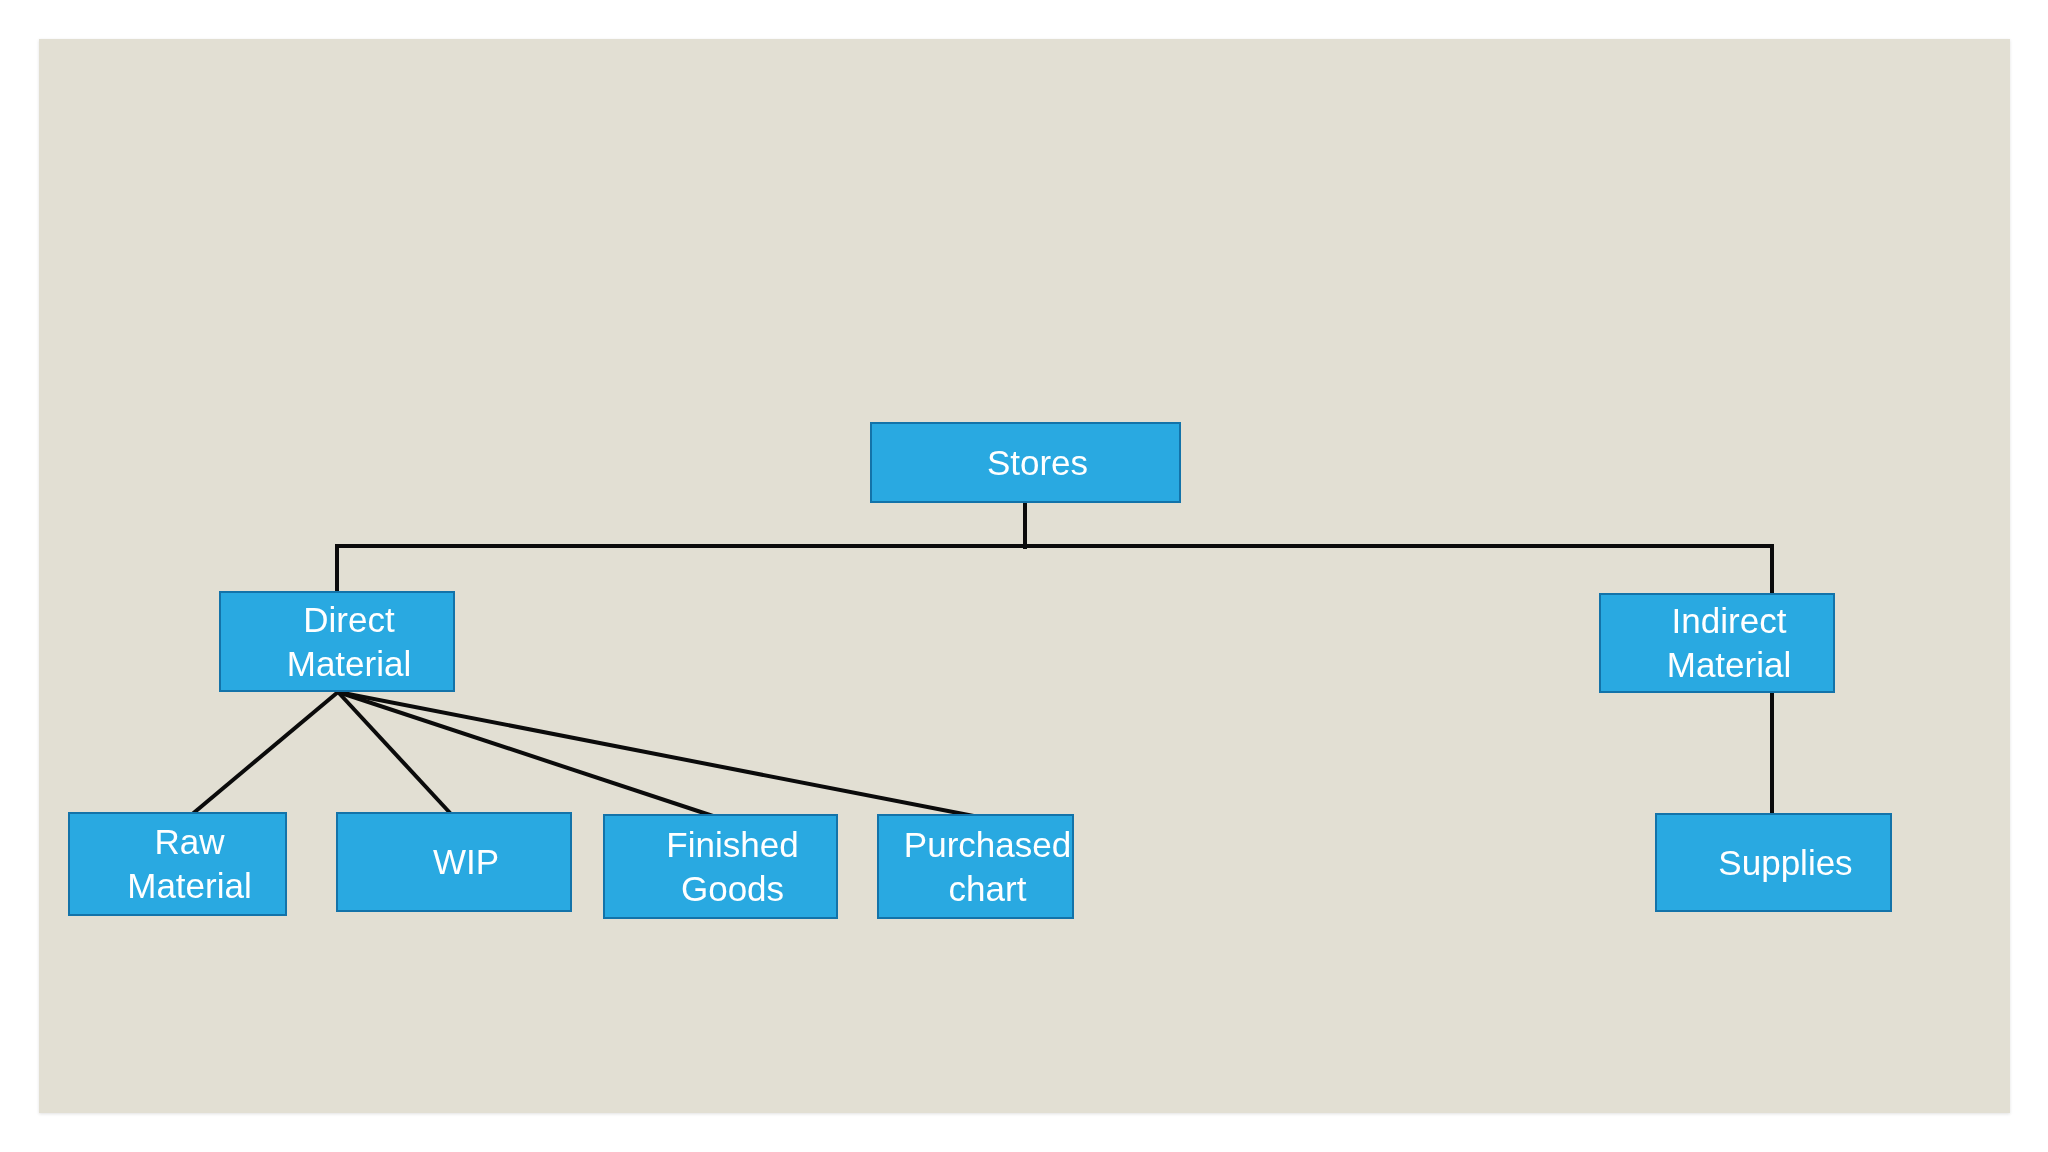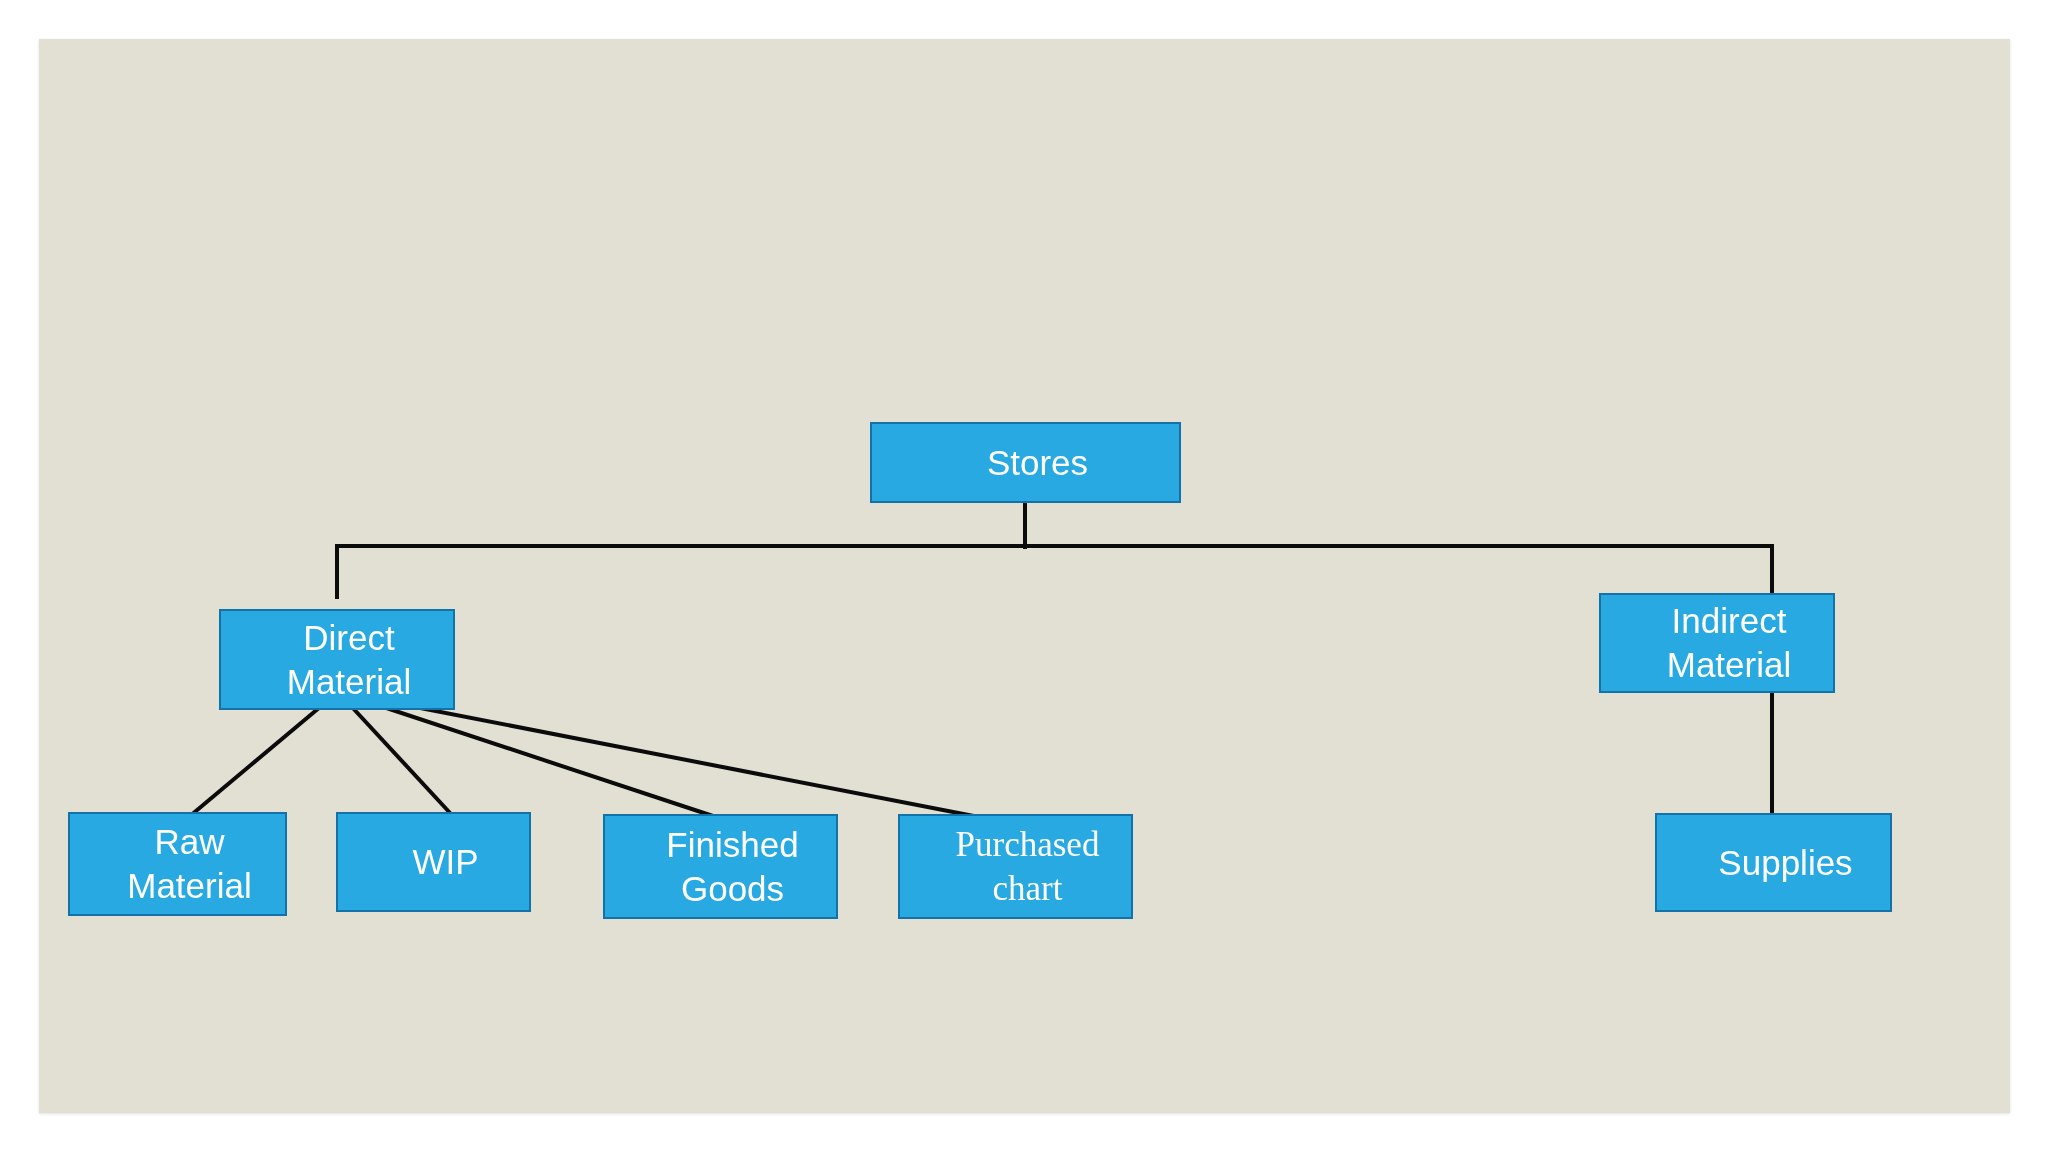--- a/index.html
+++ b/index.html
@@ -66,7 +66,7 @@
     padding-left: 24px;
   }
   .node-stores            { left: 831px;  top: 383px; width: 311px; height: 81px;  }
-  .node-direct-material   { left: 180px;  top: 570px; width: 236px; height: 101px; align-items: center; }
+  .node-direct-material   { left: 180px;  top: 552px; width: 236px; height: 101px; align-items: center; }
   .node-indirect-material { left: 1560px; top: 554px; width: 236px; height: 100px; }
   .node-raw-material      { left: 29px;   top: 773px; width: 219px; height: 104px; }
   .node-wip               { left: 297px;  top: 773px; width: 195px; height: 100px; }

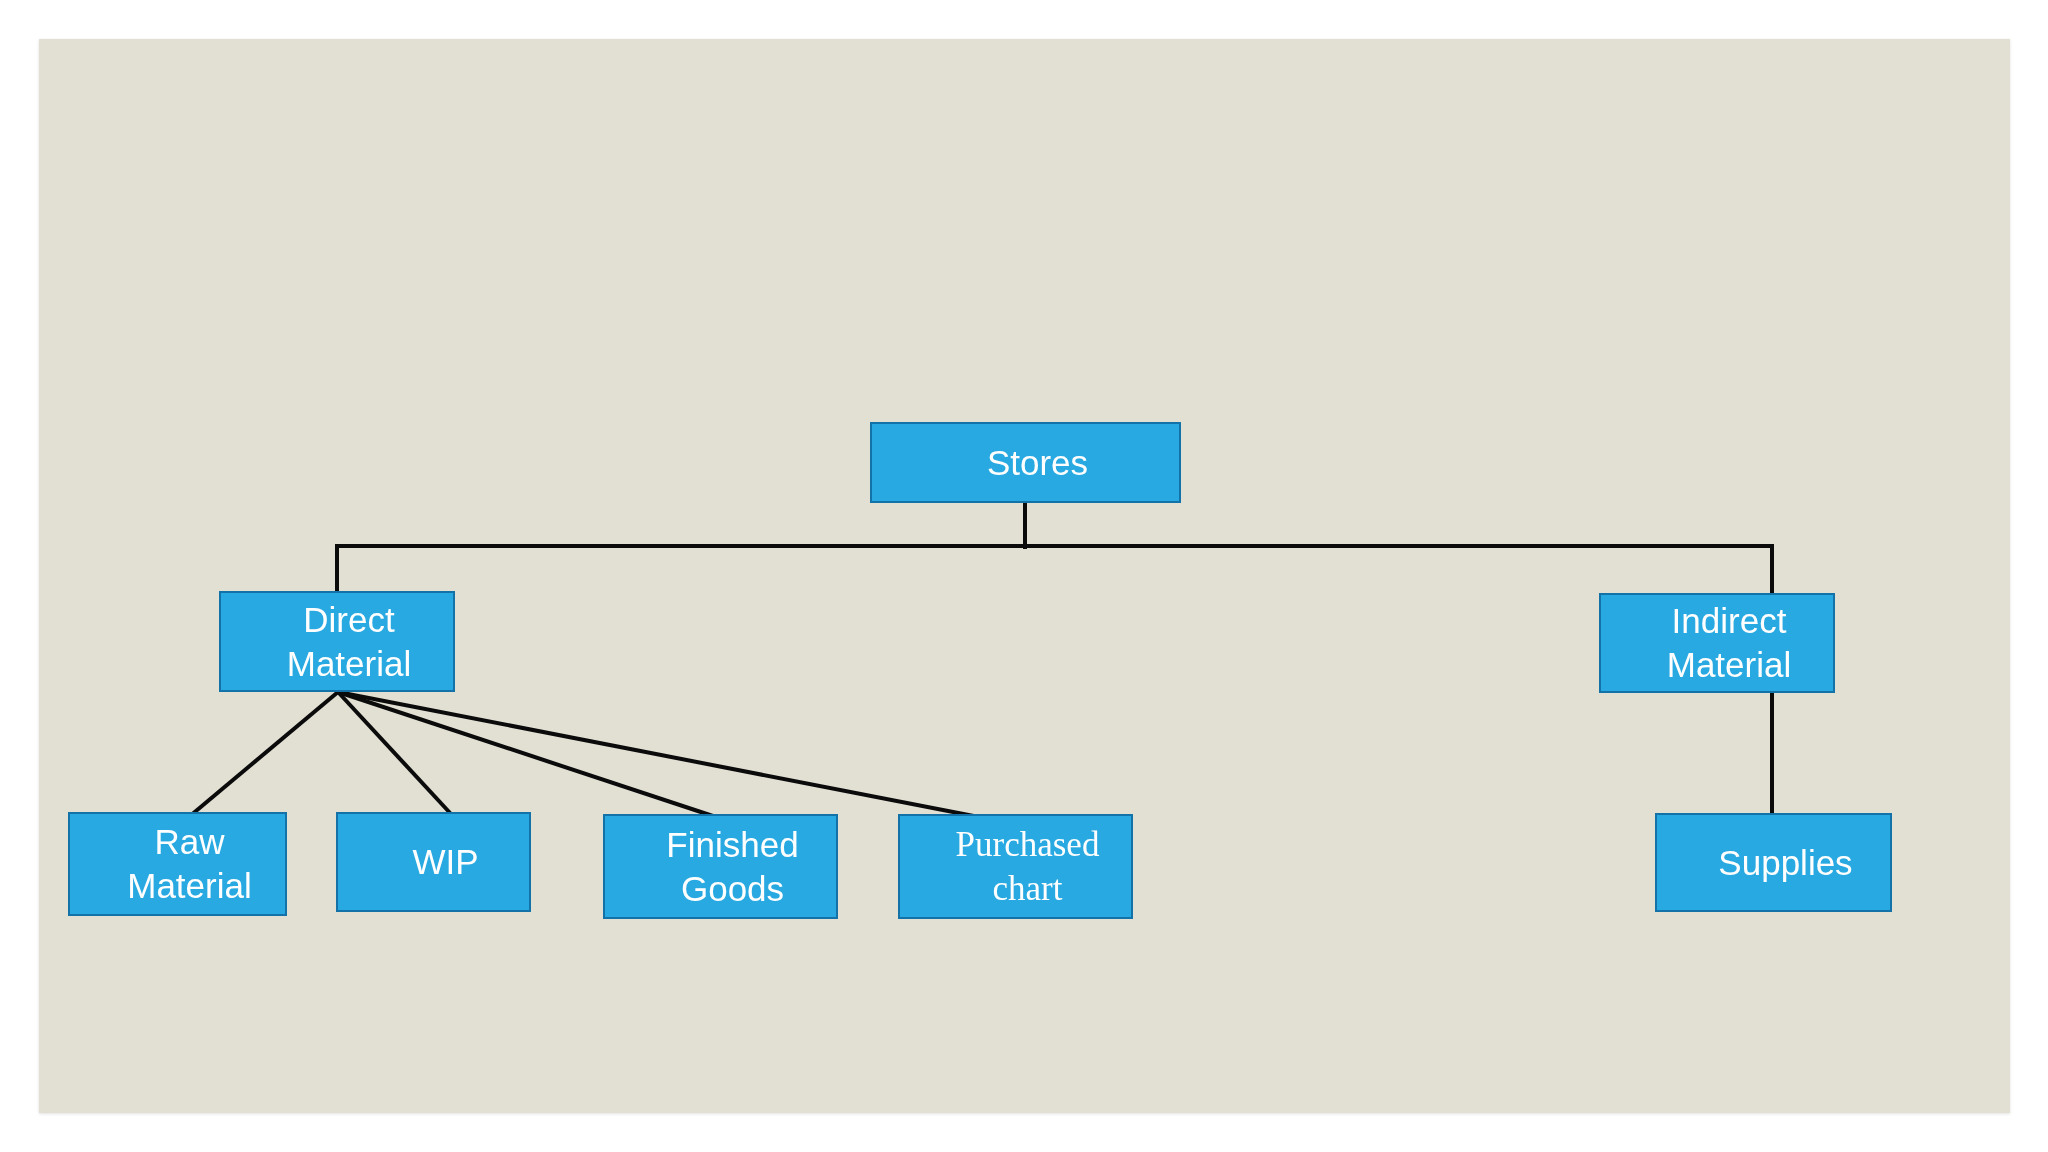--- a/index.html
+++ b/index.html
@@ -69,7 +69,7 @@
   .node-direct-material   { left: 180px;  top: 552px; width: 236px; height: 101px; align-items: center; }
   .node-indirect-material { left: 1560px; top: 554px; width: 236px; height: 100px; }
   .node-raw-material      { left: 29px;   top: 773px; width: 219px; height: 104px; }
-  .node-wip               { left: 297px;  top: 773px; width: 195px; height: 100px; }
+  .node-wip               { left: 297px;  top: 773px; width: 236px; height: 100px; }
   .node-finished-goods    { left: 564px;  top: 775px; width: 235px; height: 105px; }
   .node-purchased-parts   { left: 859px;  top: 775px; width: 235px; height: 105px; font-family: Liberation Serif, serif; }
   .node-supplies          { left: 1616px; top: 774px; width: 237px; height: 99px;  }

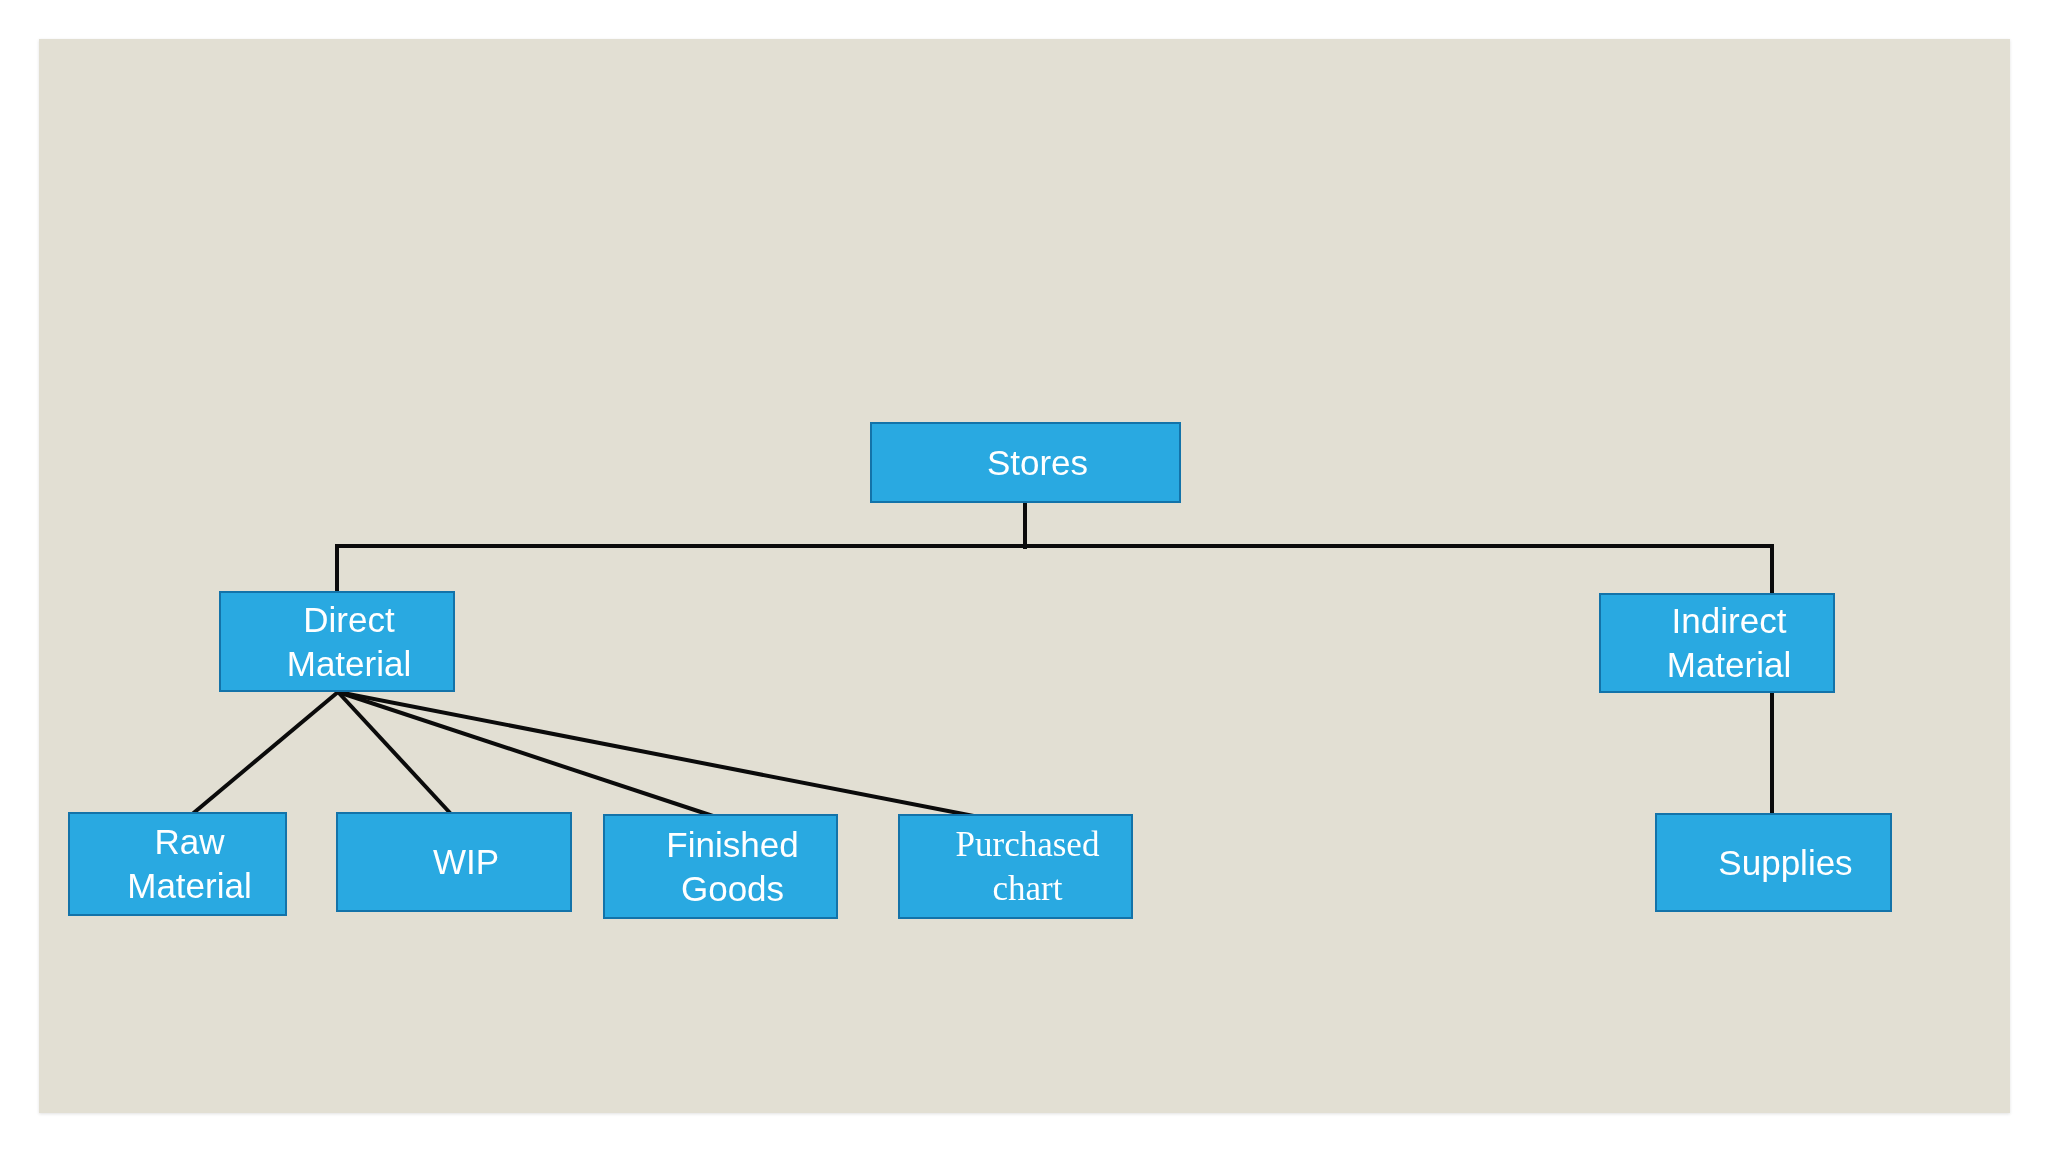--- a/index.html
+++ b/index.html
@@ -71,7 +71,7 @@
   .node-raw-material      { left: 29px;   top: 773px; width: 219px; height: 104px; }
   .node-wip               { left: 297px;  top: 773px; width: 236px; height: 100px; }
   .node-finished-goods    { left: 564px;  top: 775px; width: 235px; height: 105px; }
-  .node-purchased-parts   { left: 859px;  top: 775px; width: 235px; height: 105px; font-family: Liberation Serif, serif; }
+  .node-purchased-parts   { left: 838px;  top: 775px; width: 197px; height: 105px; }
   .node-supplies          { left: 1616px; top: 774px; width: 237px; height: 99px;  }
   .caption {
     position: absolute;

